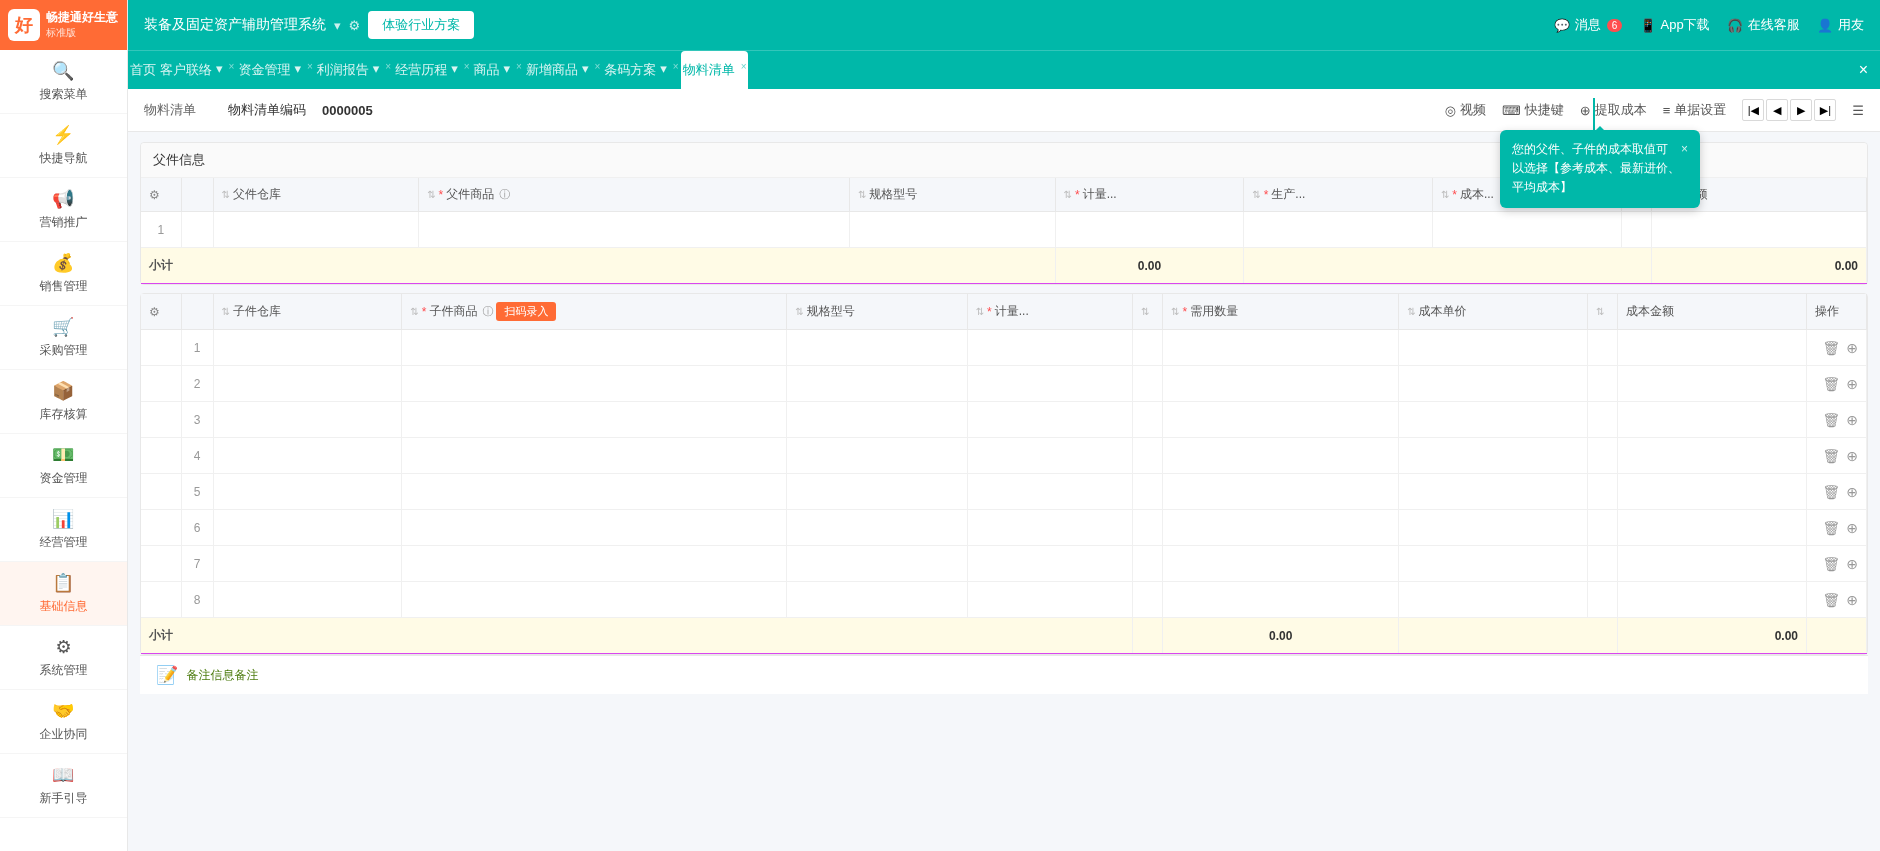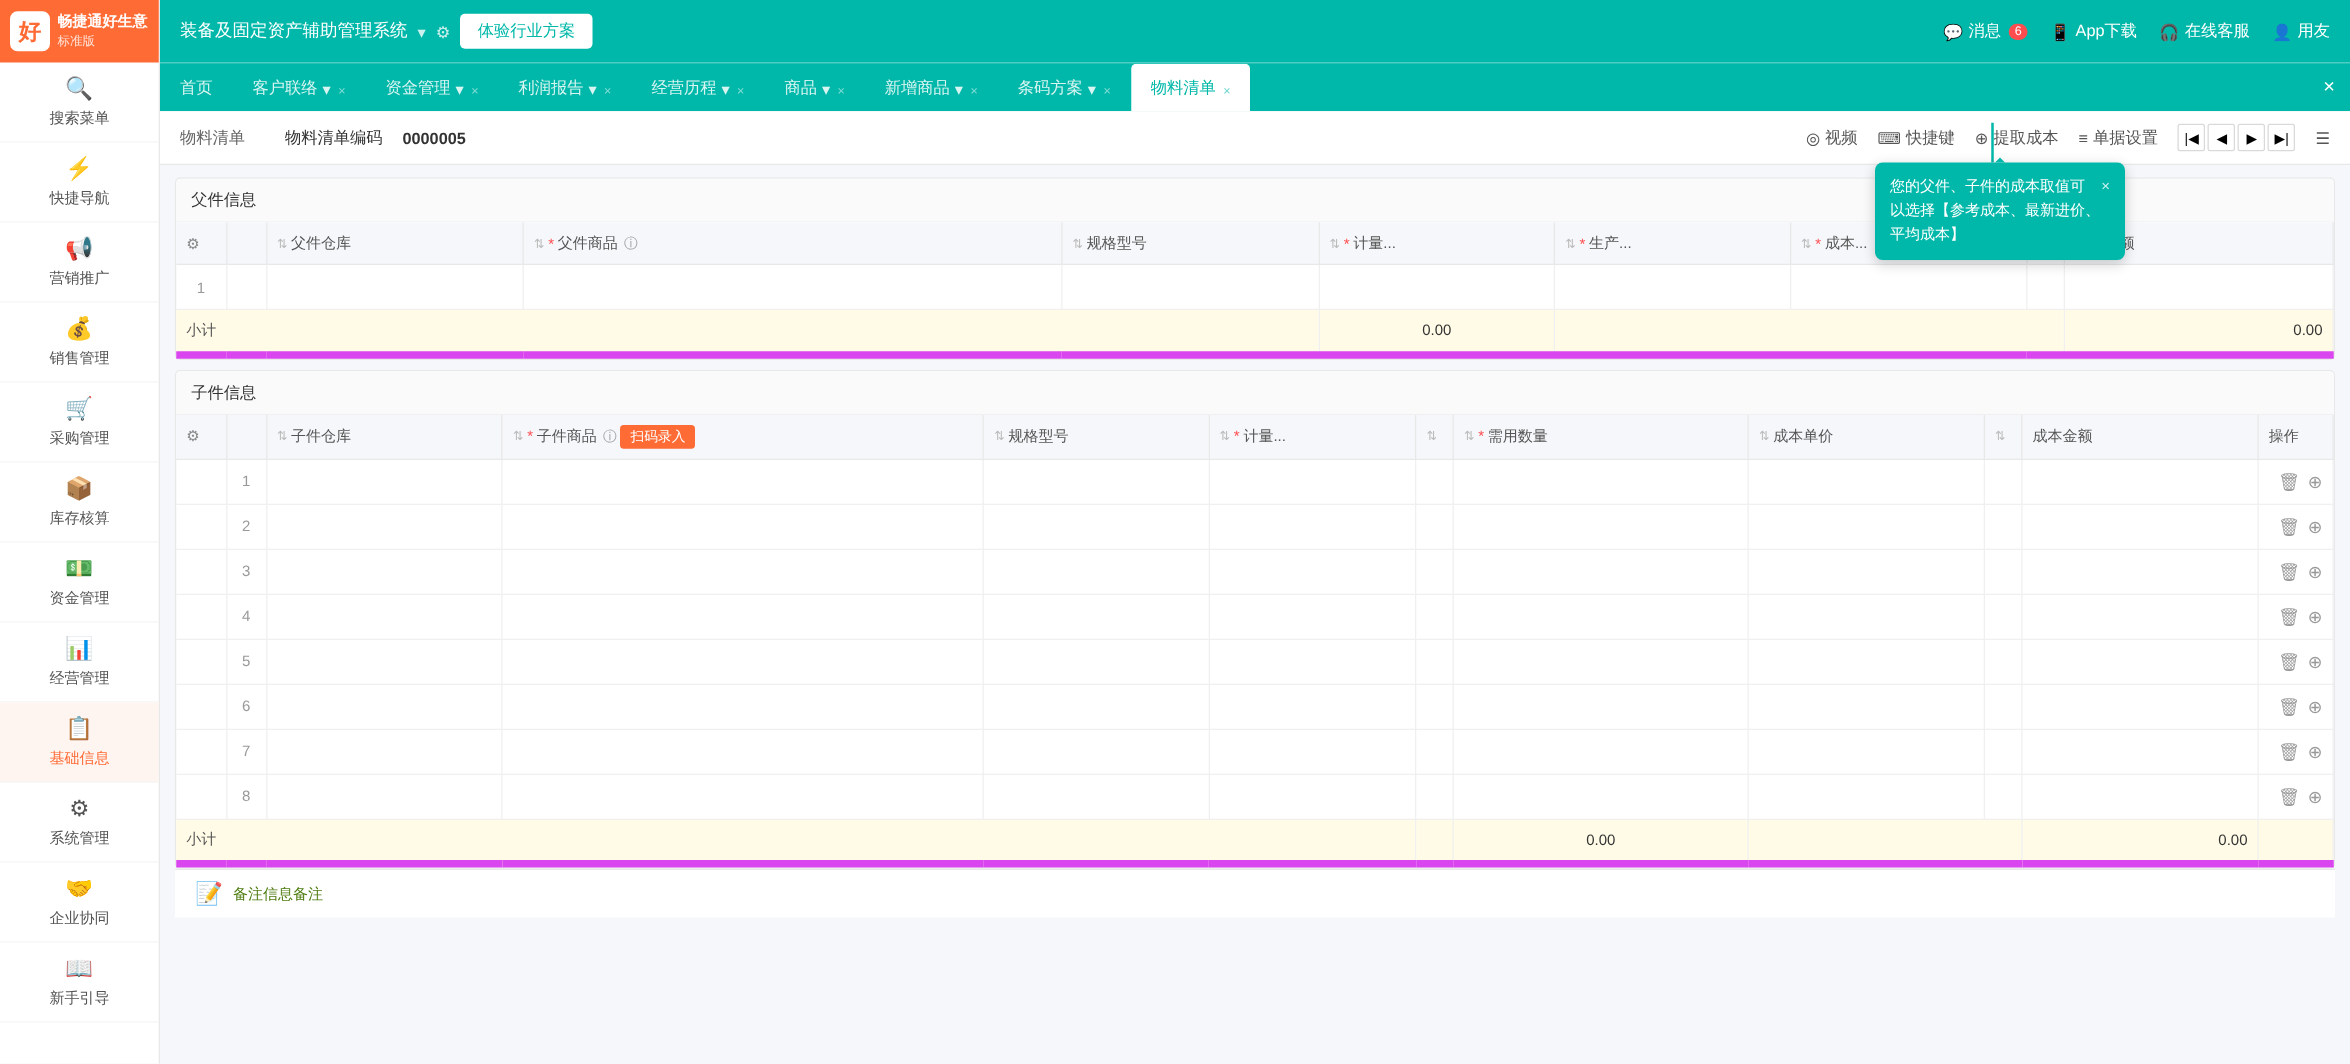--- a/index.html
+++ b/index.html
@@ -103,13 +103,13 @@
       overflow-x: auto;
     }
     .nav-tab {
-      padding: 10px 16px;
+      padding: 10px 2px;
       color: rgba(255,255,255,0.85);
       cursor: pointer;
       font-size: 13px;
       white-space: nowrap;
       display: flex;
-      align-items: flex-end;
+      align-items: flex-start;
       gap: 4px;
       position: relative;
     }

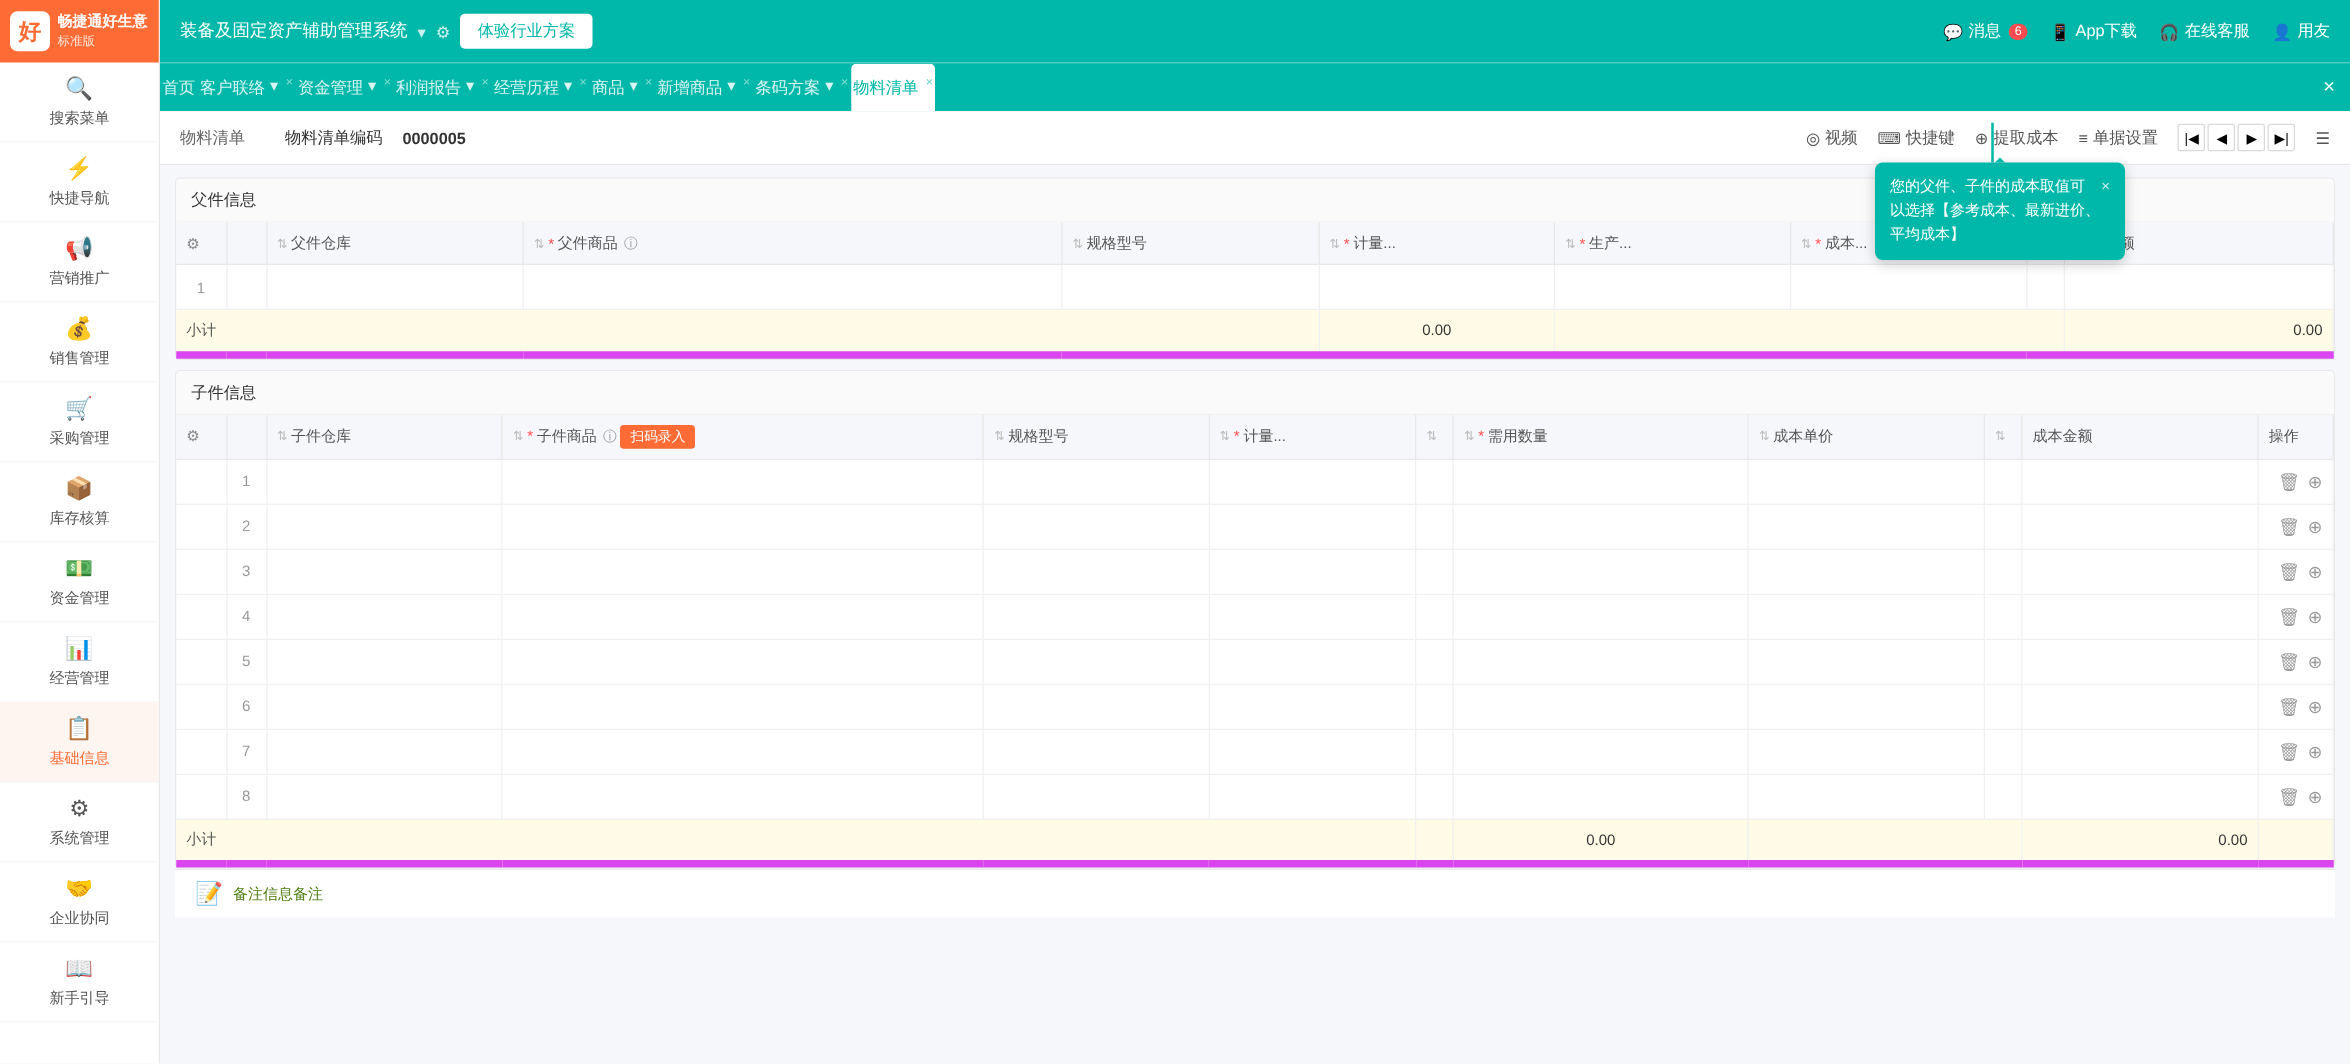--- a/index.html
+++ b/index.html
@@ -192,8 +192,8 @@
     .data-table .row-num { color: #999; text-align: center; width: 30px; }
     .data-table .subtotal-row td {
       background: #fffbe6;
-      font-weight: 400;
-      border-bottom: 6px solid #d946ef;
+      font-weight: 700;
+      border-bottom: 1px solid #d946ef;
     }
     .data-table .subtotal-row td.label { color: #555; }
     .data-table .subtotal-row td.value { color: #333; text-align: center; }

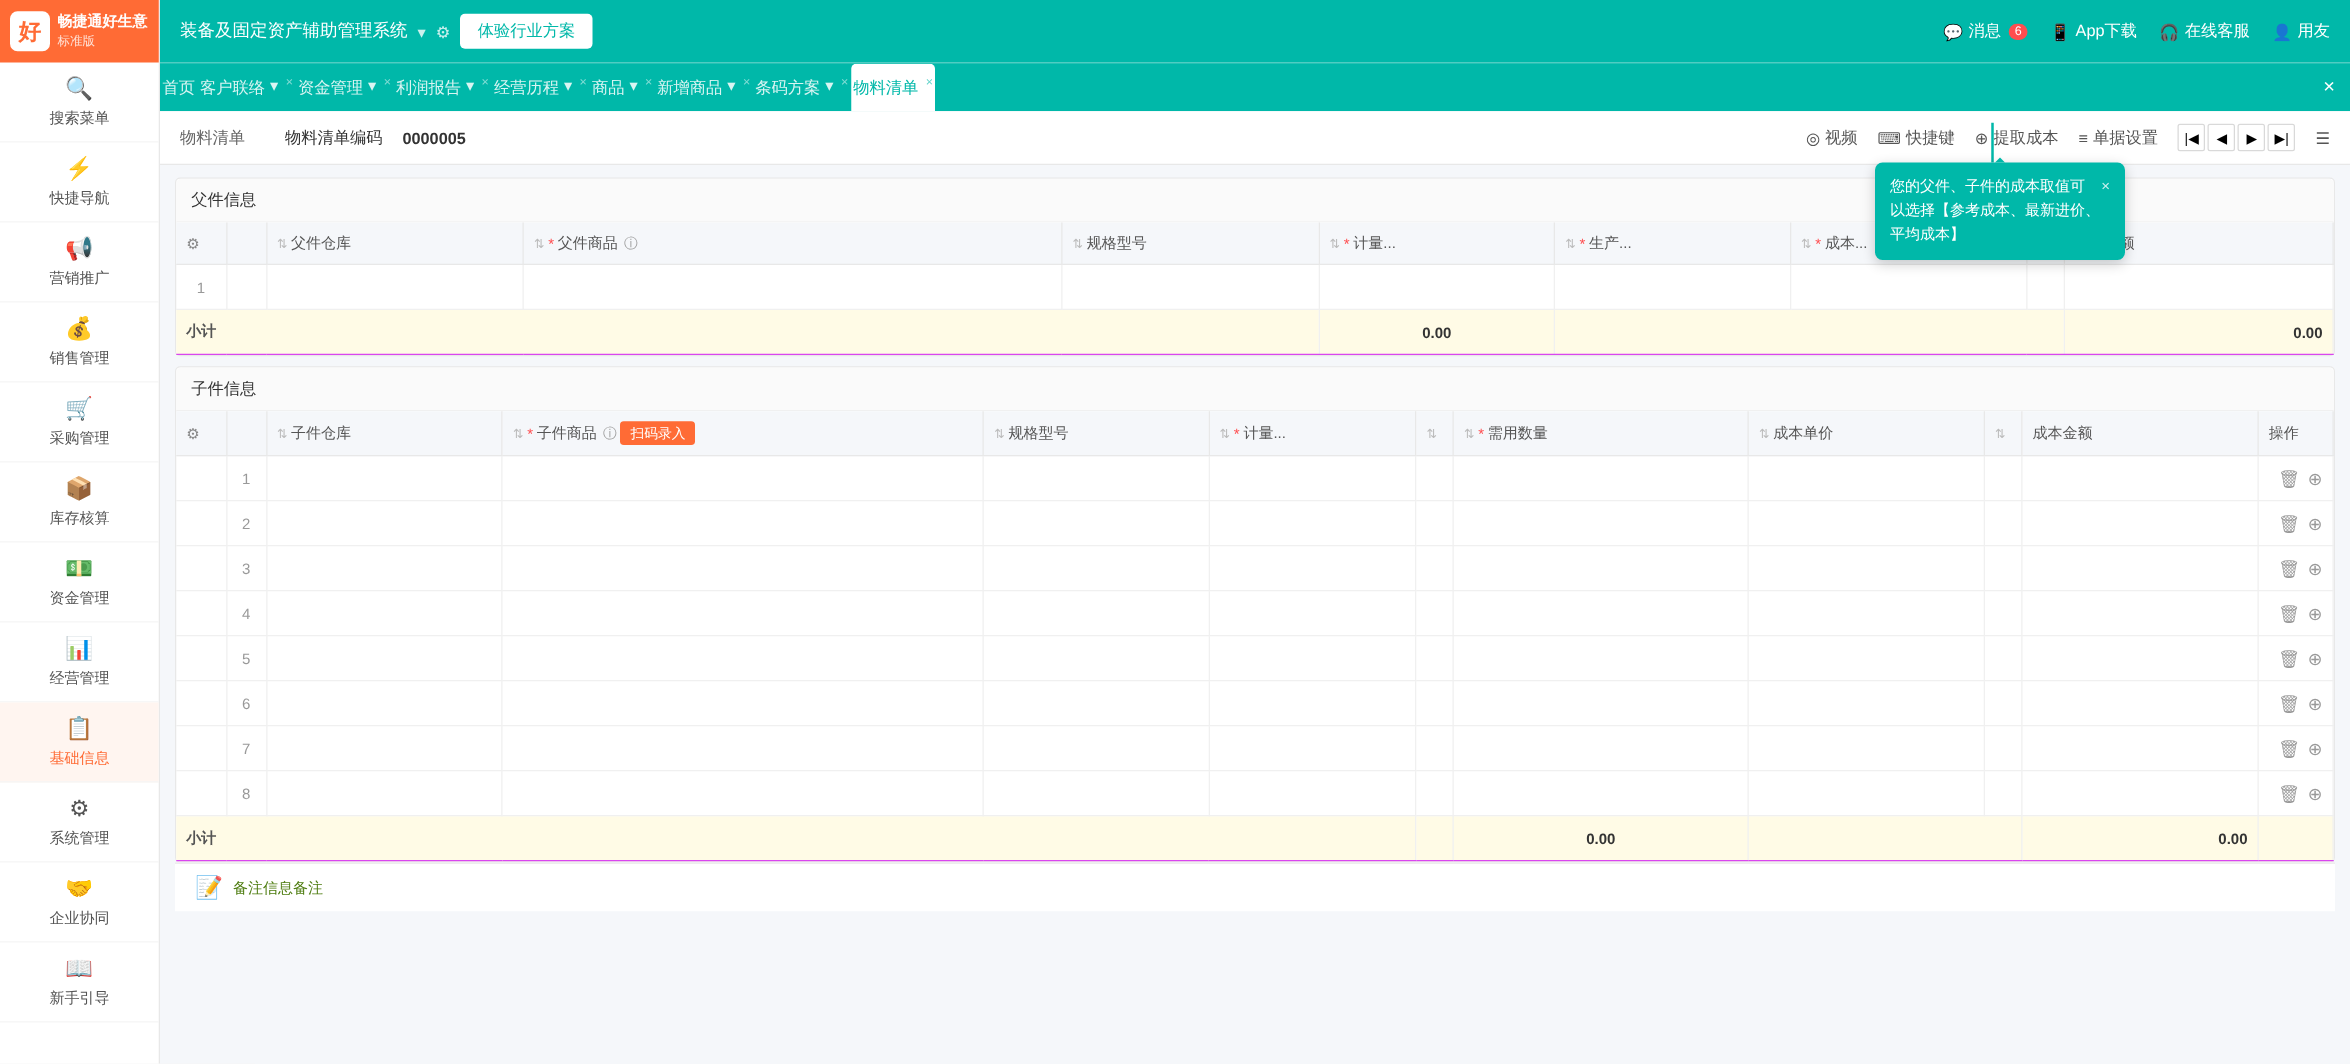--- a/index.html
+++ b/index.html
@@ -516,7 +516,6 @@
     </div>
 
     <div class="section" style="margin-top:8px; margin-bottom:0;">
-      <div class="section-title">子件信息</div>
       <table class="data-table">
         <thead>
           <tr>

